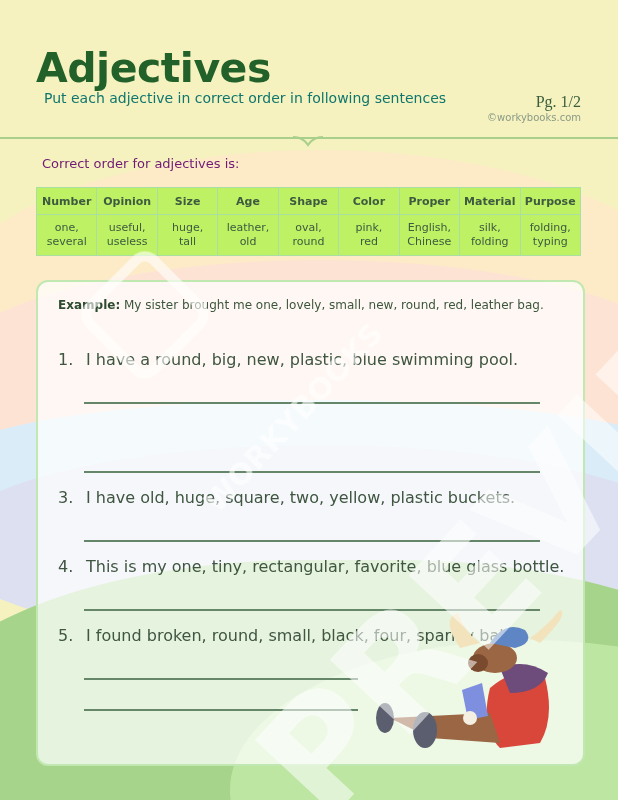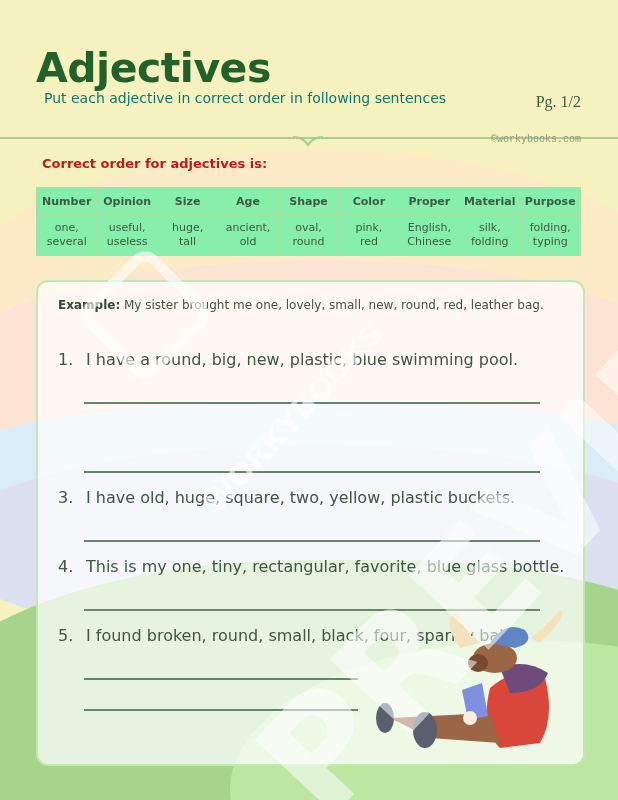--- a/index.html
+++ b/index.html
@@ -20,7 +20,7 @@
            font-size: 41px; color: #23612a; letter-spacing: -0.5px; }
   .subtitle { position: absolute; left: 36px; top: 90px; font-size: 14px; color: #0f766e; margin-left: 8px; }
   .page-num { position: absolute; right: 37px; top: 93px; font-size: 16px; color: #3a5e3c; font-family: Liberation Serif, serif; }
-  .copyright { position: absolute; right: 37px; top: 134px; font-size: 10px; color: #8a9a86; font-family: Liberation Mono, monospace; }
+  .copyright { position: absolute; right: 37px; top: 112px; font-size: 10px; color: #8a9a86; }
 
   .order-heading { position: absolute; left: 42px; top: 156px; font-size: 13px; font-weight: bold; color: #b91c1c; }
   table.order { position: absolute; left: 36px; top: 187px; width: 545px; border-collapse: collapse;

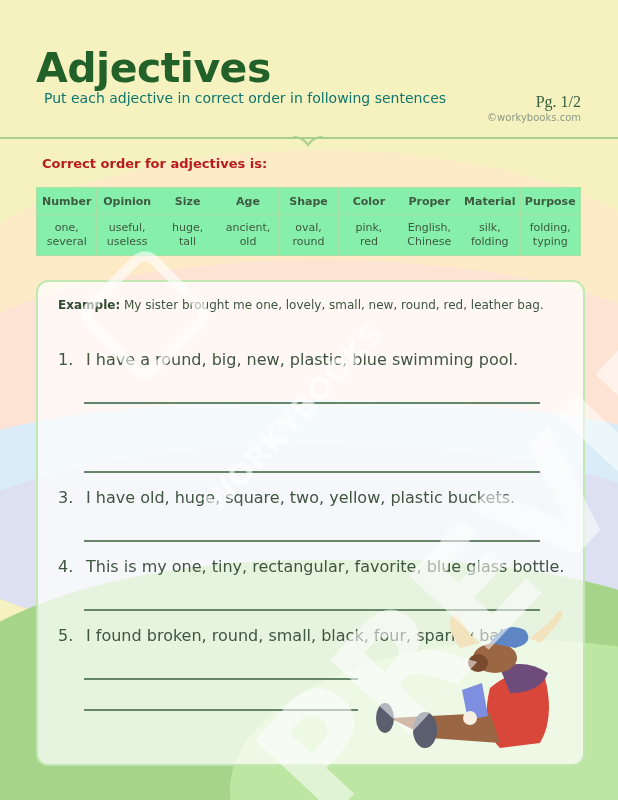--- a/index.html
+++ b/index.html
@@ -22,7 +22,7 @@
   .page-num { position: absolute; right: 37px; top: 93px; font-size: 16px; color: #3a5e3c; font-family: Liberation Serif, serif; }
   .copyright { position: absolute; right: 37px; top: 112px; font-size: 10px; color: #8a9a86; }
 
-  .order-heading { position: absolute; left: 42px; top: 156px; font-size: 13px; font-weight: bold; color: #b91c1c; }
+  .order-heading { position: absolute; left: 42px; top: 156px; font-size: 13px; font-weight: normal; color: #701a75; }
   table.order { position: absolute; left: 36px; top: 187px; width: 545px; border-collapse: collapse;
                 background: #86efac; table-layout: fixed; }
   table.order th, table.order td { border: 1.5px solid #a9dfa3; text-align: center; color: #3e5a40; }

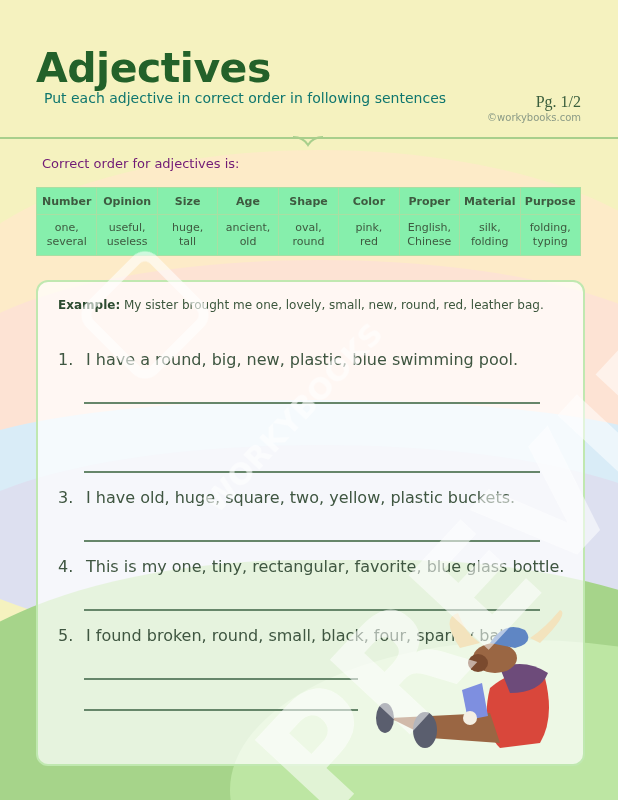--- a/index.html
+++ b/index.html
@@ -24,7 +24,7 @@
 
   .order-heading { position: absolute; left: 42px; top: 156px; font-size: 13px; font-weight: normal; color: #701a75; }
   table.order { position: absolute; left: 36px; top: 187px; width: 545px; border-collapse: collapse;
-                background: #86efac; table-layout: fixed; }
+                background: #bef264; table-layout: fixed; }
   table.order th, table.order td { border: 1.5px solid #a9dfa3; text-align: center; color: #3e5a40; }
   table.order th { height: 24px; font-size: 11px; font-weight: bold; }
   table.order td { height: 38px; font-size: 11px; line-height: 14px; margin-top: 11px; }

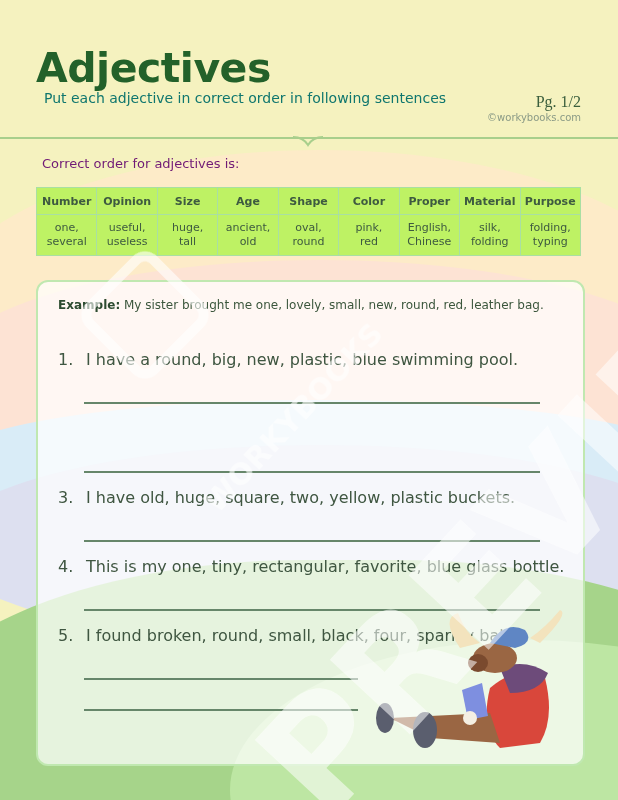--- a/index.html
+++ b/index.html
@@ -79,7 +79,7 @@
       <td><span>one,</span><br><span>several</span></td>
       <td><span>useful,</span><br><span>useless</span></td>
       <td><span>huge,</span><br><span>tall</span></td>
-      <td><span>ancient,</span><br><span>old</span></td>
+      <td><span>leather,</span><br><span>old</span></td>
       <td><span>oval,</span><br><span>round</span></td>
       <td><span>pink,</span><br><span>red</span></td>
       <td><span>English,</span><br><span>Chinese</span></td>

